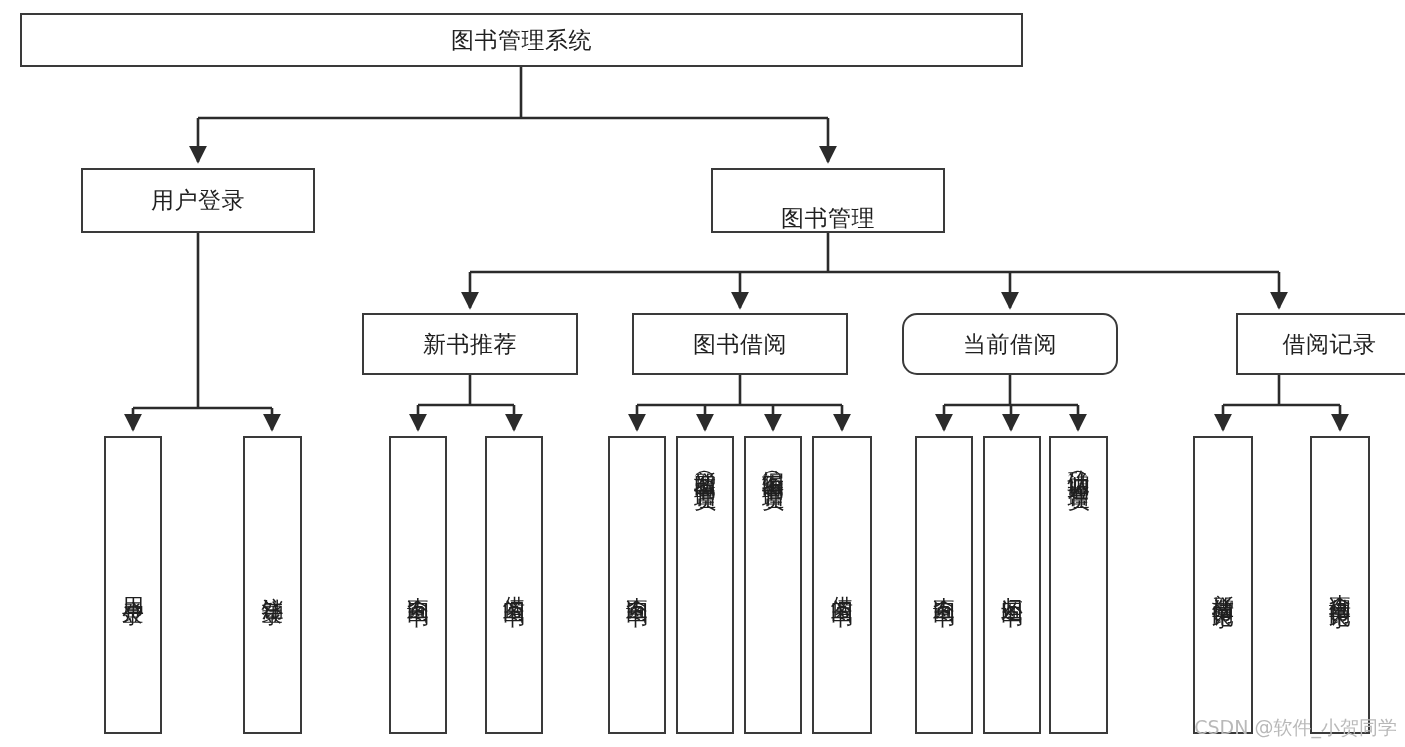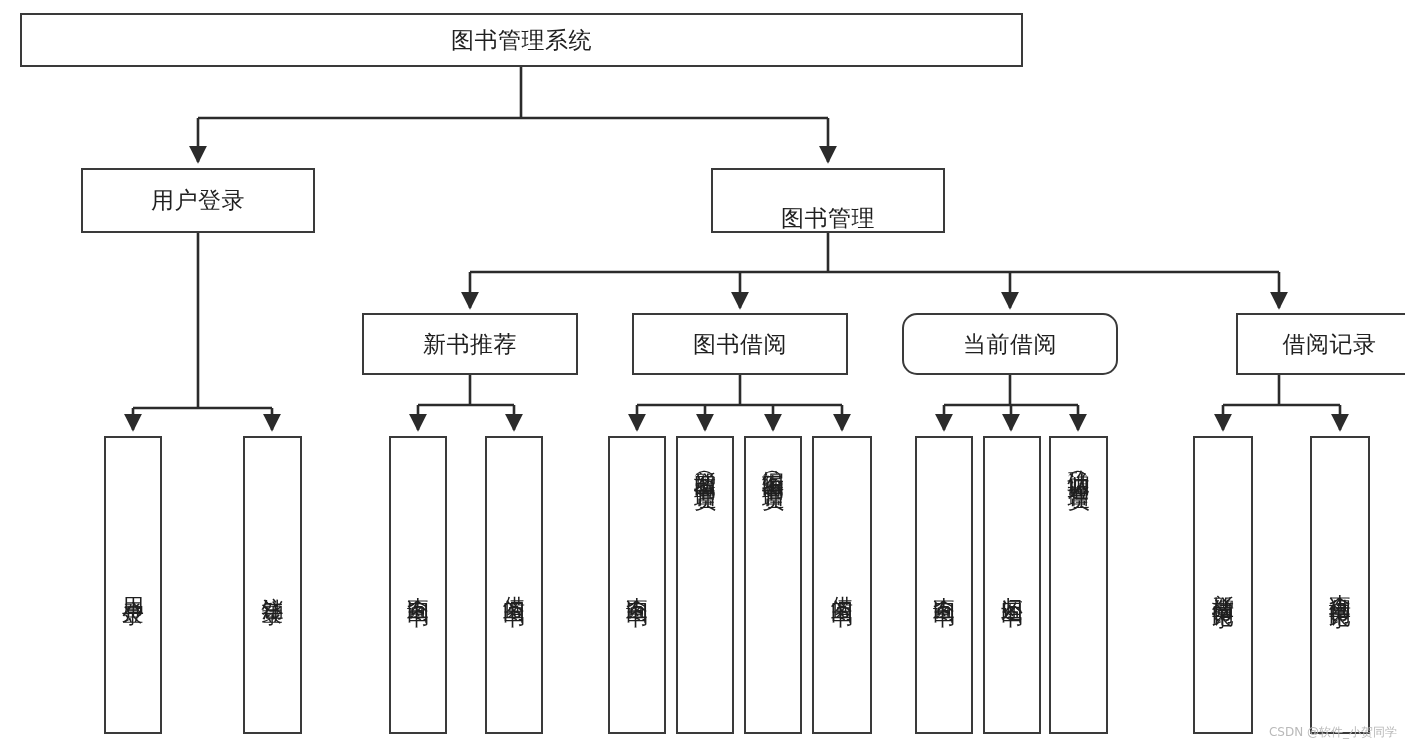--- a/index.html
+++ b/index.html
@@ -61,7 +61,7 @@
     position:absolute;
     right:8px;
     bottom:6px;
-    font-size:12px;
+    font-size:19px;
     color:#b9b9b9;
     white-space:nowrap;
     z-index:3;

